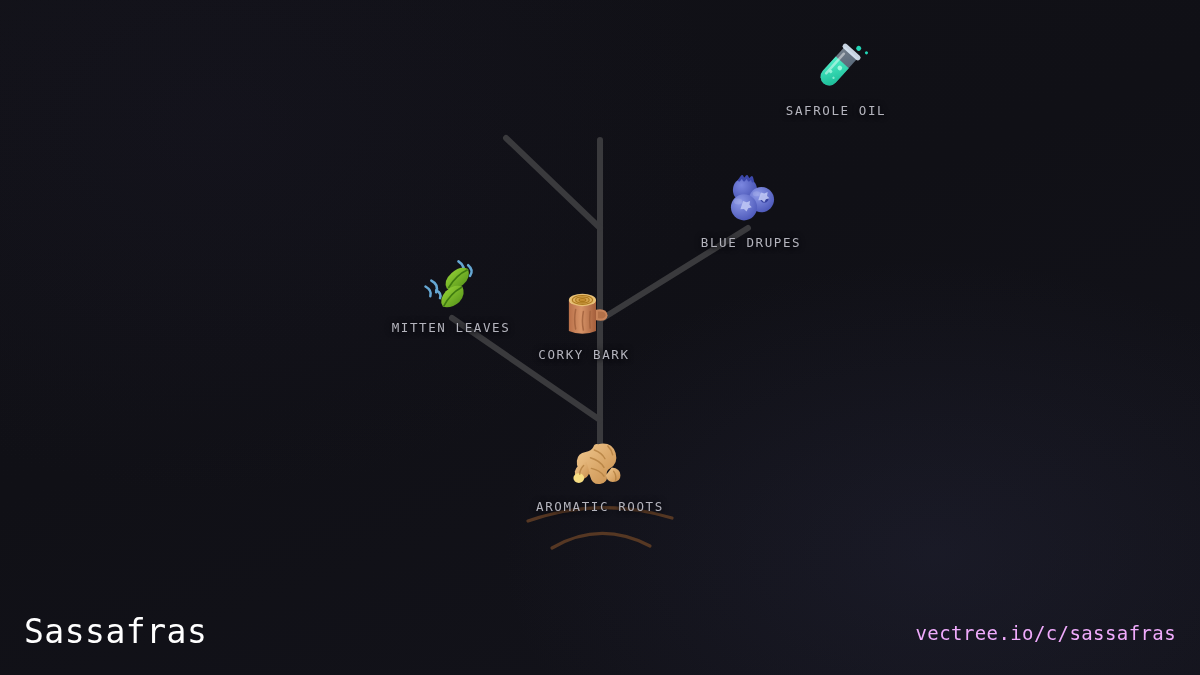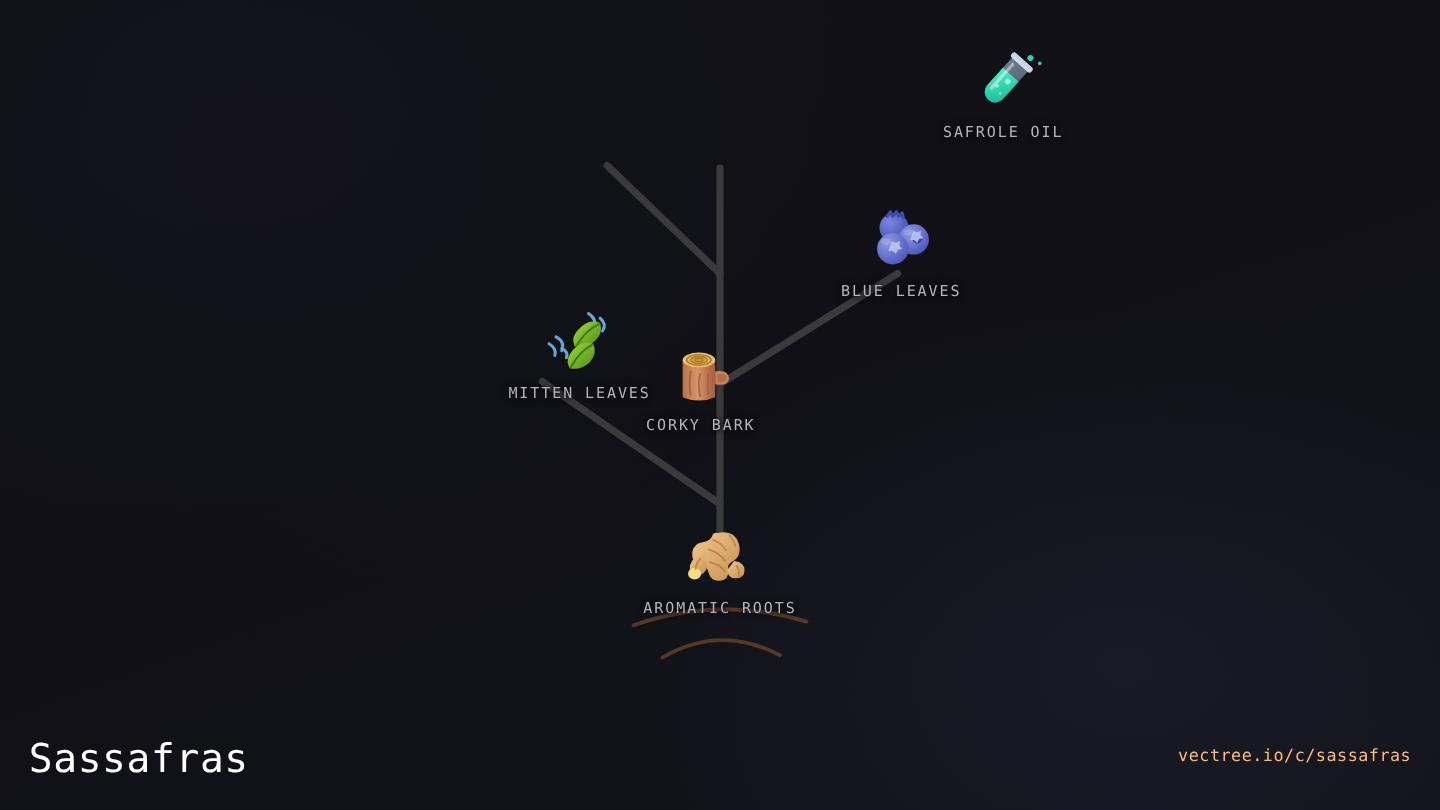--- a/index.html
+++ b/index.html
@@ -184,7 +184,7 @@
         <ellipse cx="38" cy="24" rx="4" ry="2.7" fill="#ffffff" opacity="0.13"></ellipse>
       </svg>
     </div>
-    <div class="node-label">BLUE LEAVES</div>
+    <div class="node-label">BLUE DRUPES</div>
   </div>
 
   <div class="node" style="left:483px; top:295px;">

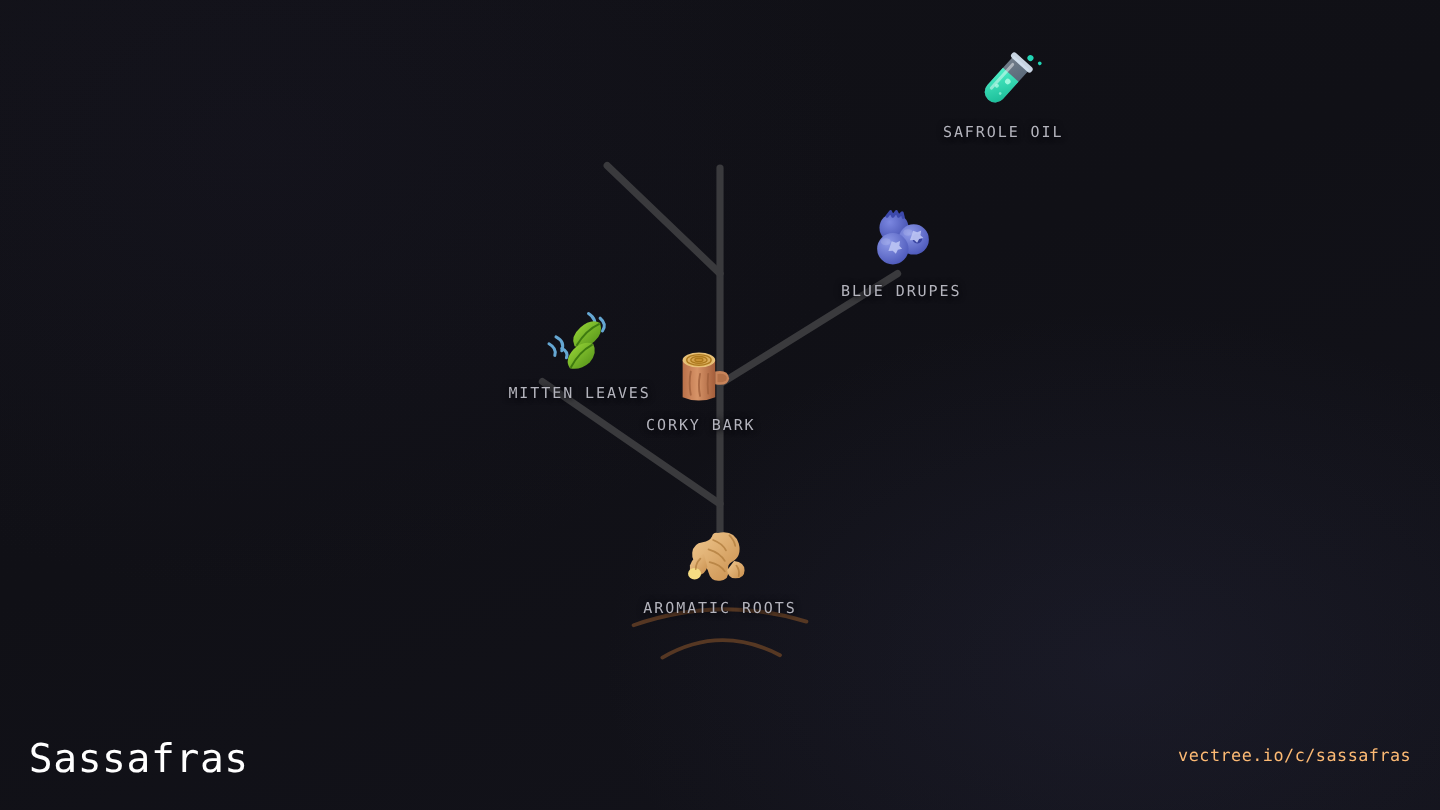--- a/index.html
+++ b/index.html
@@ -187,7 +187,7 @@
     <div class="node-label">BLUE DRUPES</div>
   </div>
 
-  <div class="node" style="left:483px; top:295px;">
+  <div class="node" style="left:451px; top:295px;">
     <div class="node-art">
       <svg viewBox="0 0 64 64">
         <defs>

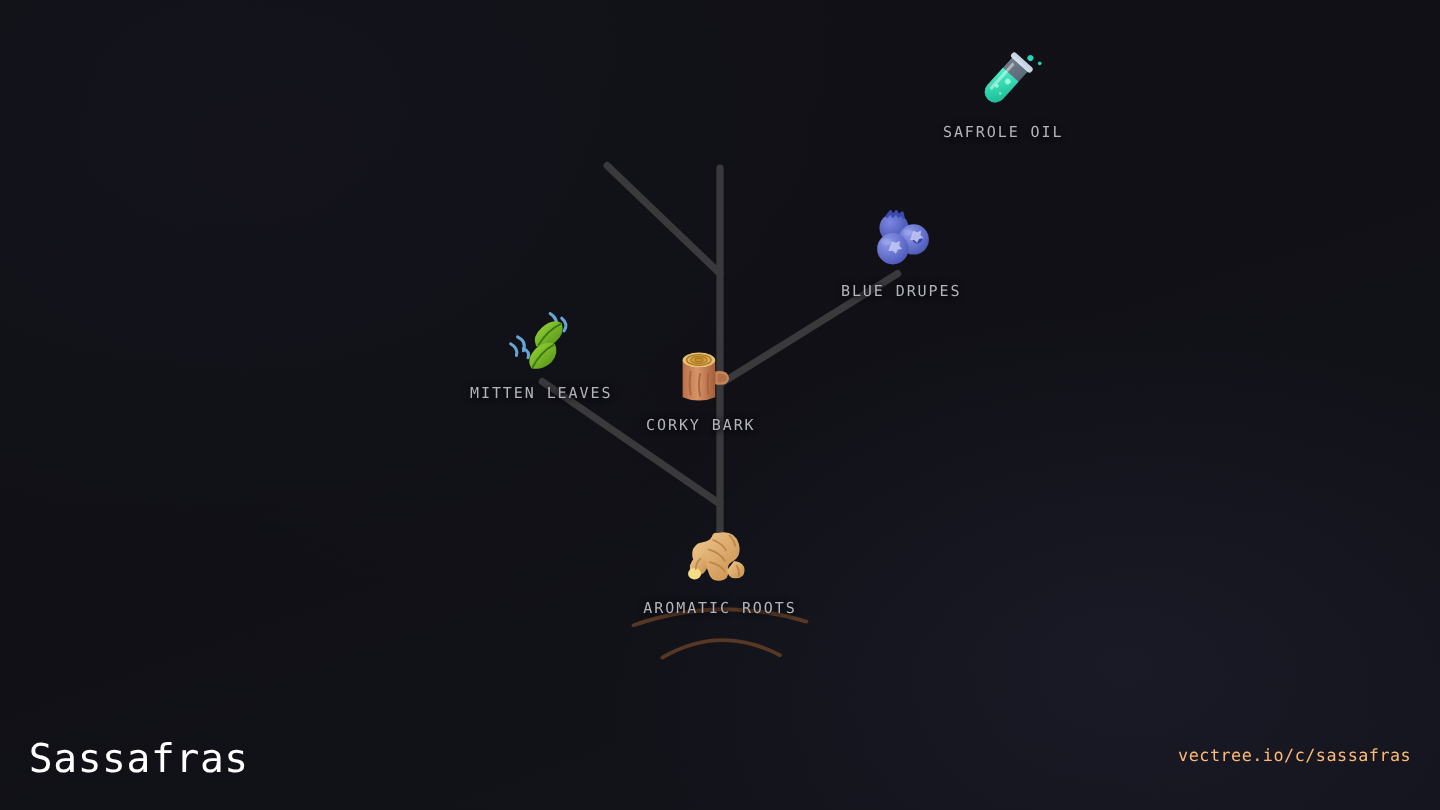--- a/index.html
+++ b/index.html
@@ -96,8 +96,8 @@
     position: absolute;
     right: 24px;
     top: 622px;
-    font-size: 14px;
-    color: #fdba74;
+    font-size: 19px;
+    color: #f0abfc;
     letter-spacing: 0.4px;
   }
 </style>

